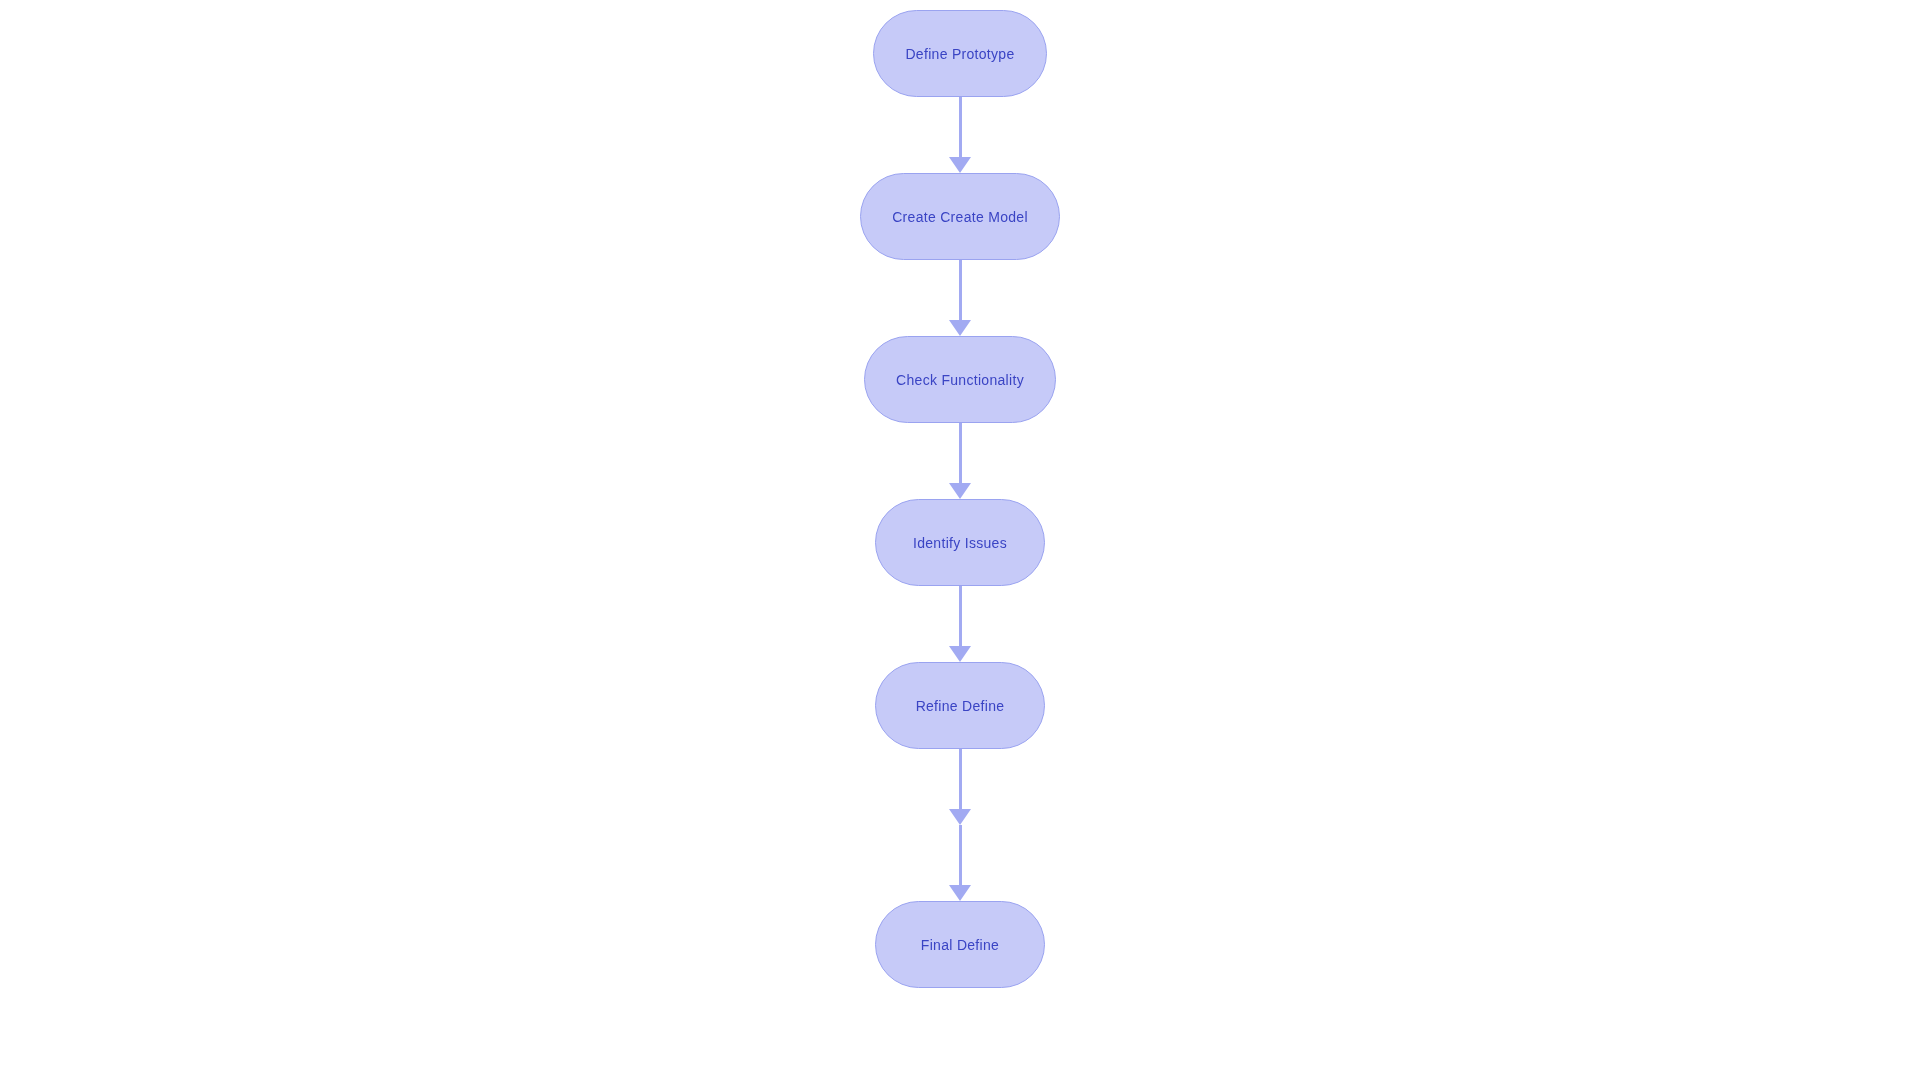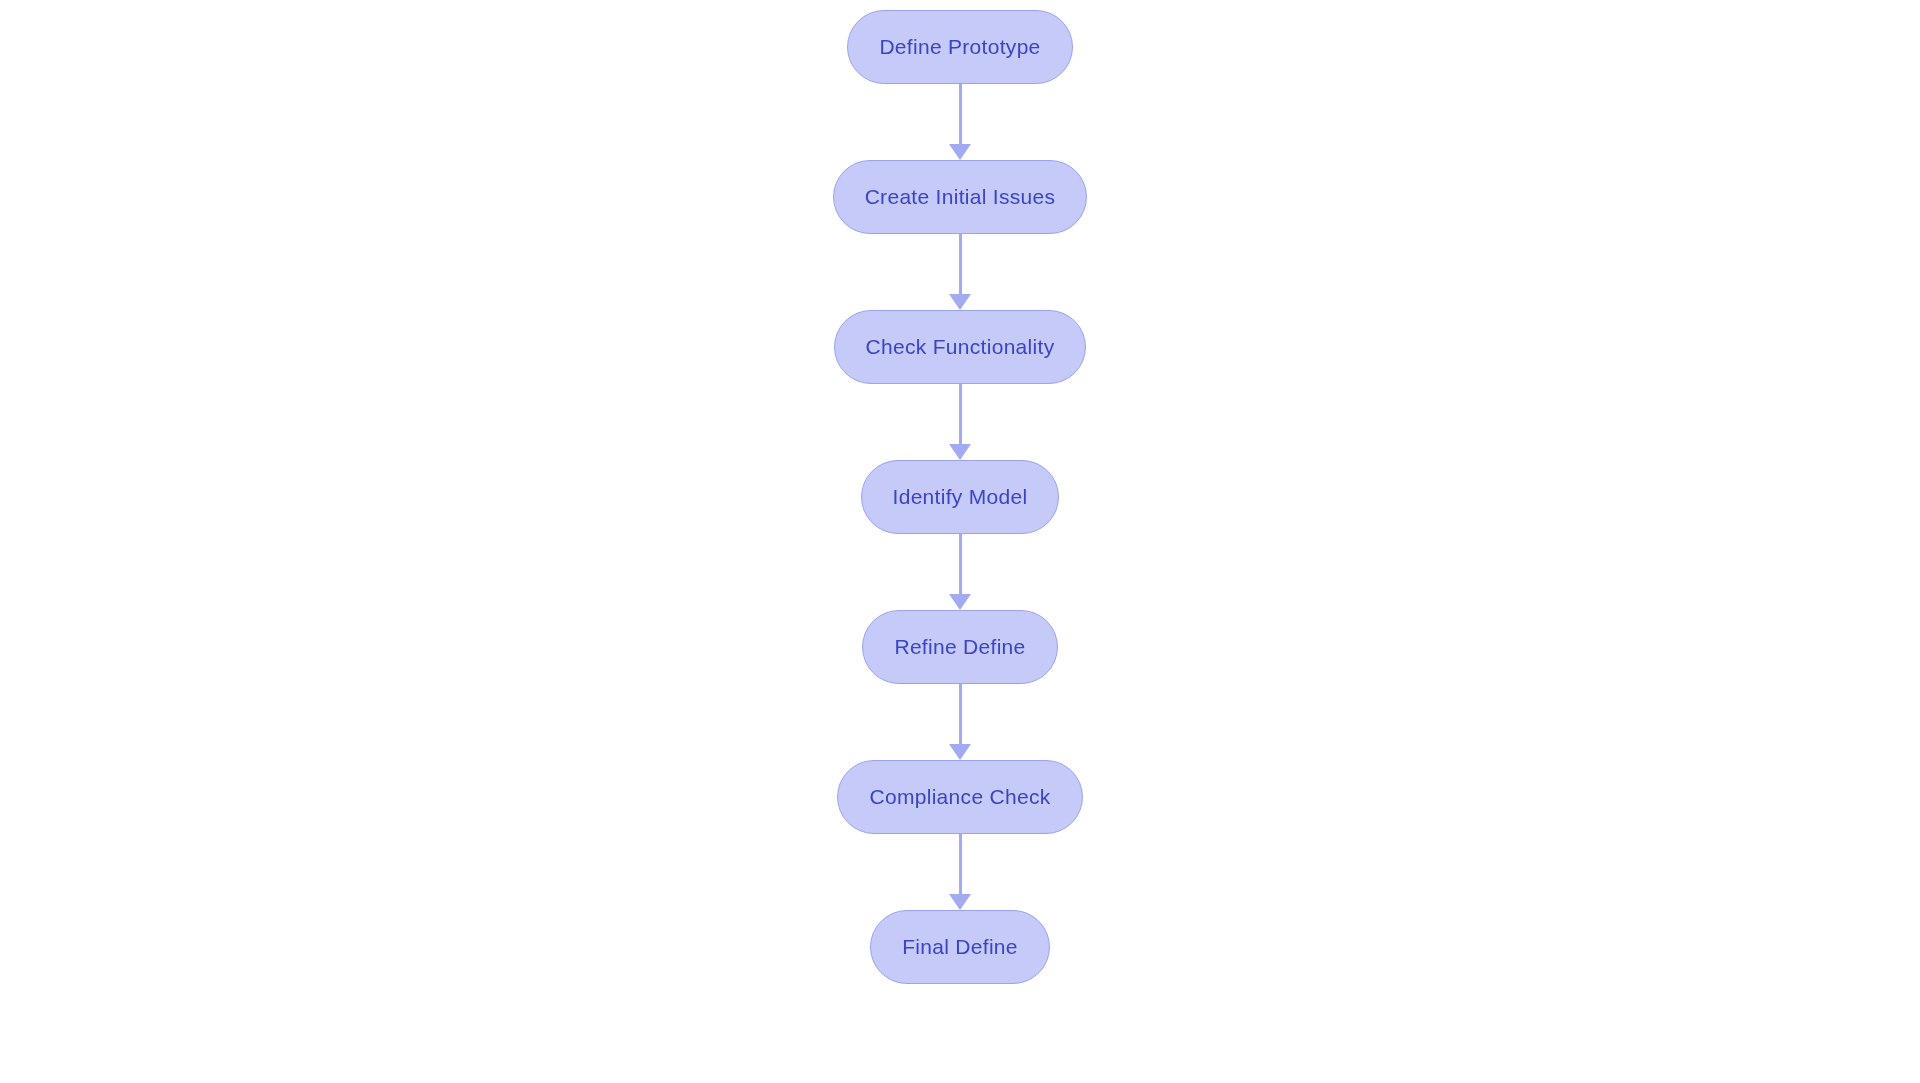--- a/index.html
+++ b/index.html
@@ -30,14 +30,14 @@
     padding-top: 10px;
   }
   .node {
-    height: 74px;
+    height: 87px;
     min-width: 170px;
     padding: 0 31px;
     border-radius: 44px;
     background: var(--node-fill);
     border: 1.5px solid var(--node-border);
     color: var(--node-text);
-    font-size: 21px;
+    font-size: 14px;
     letter-spacing: 0.3px;
     display: flex;
     align-items: center;

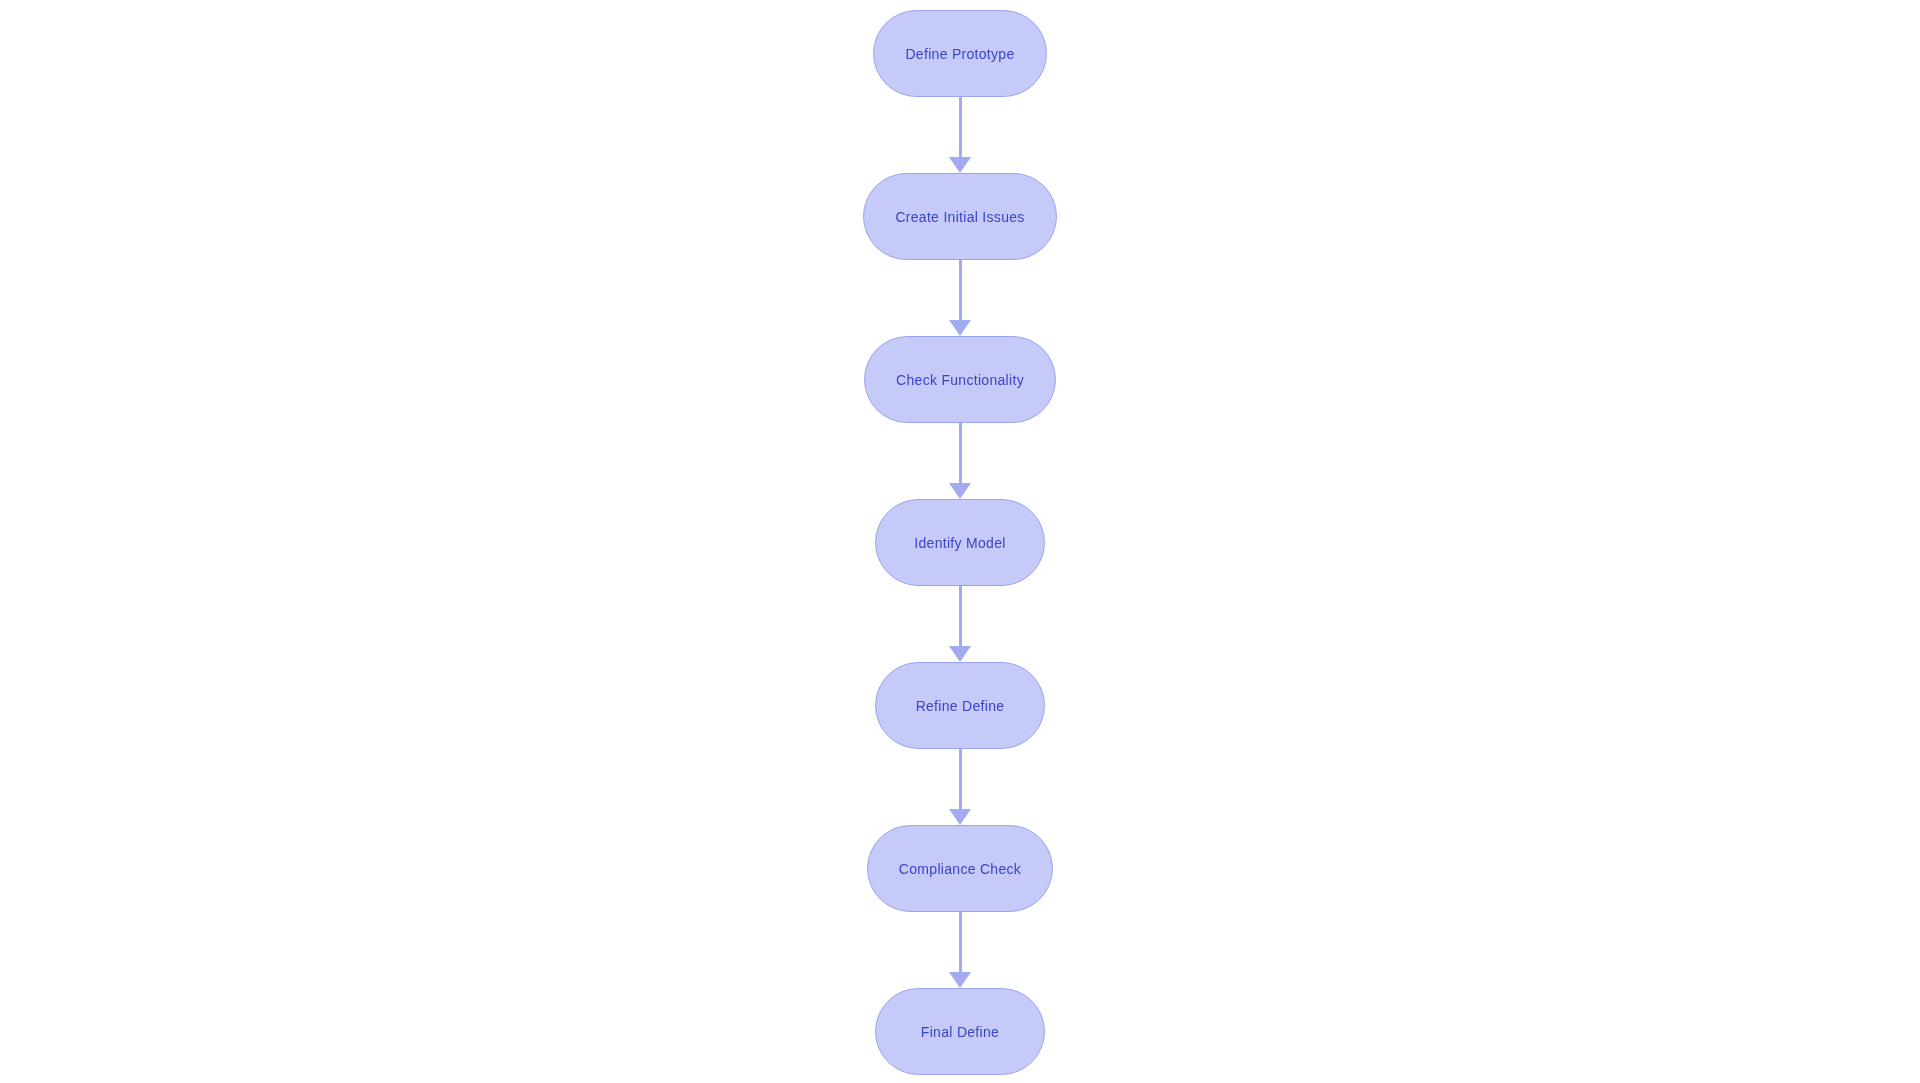--- a/index.html
+++ b/index.html
@@ -77,7 +77,7 @@
     <div class="head"></div>
   </div>
 
-  <div class="node">Create Initial Issues</div>
+  <div class="node">Create Create Model</div>
 
   <div class="arrow">
     <div class="shaft"></div>

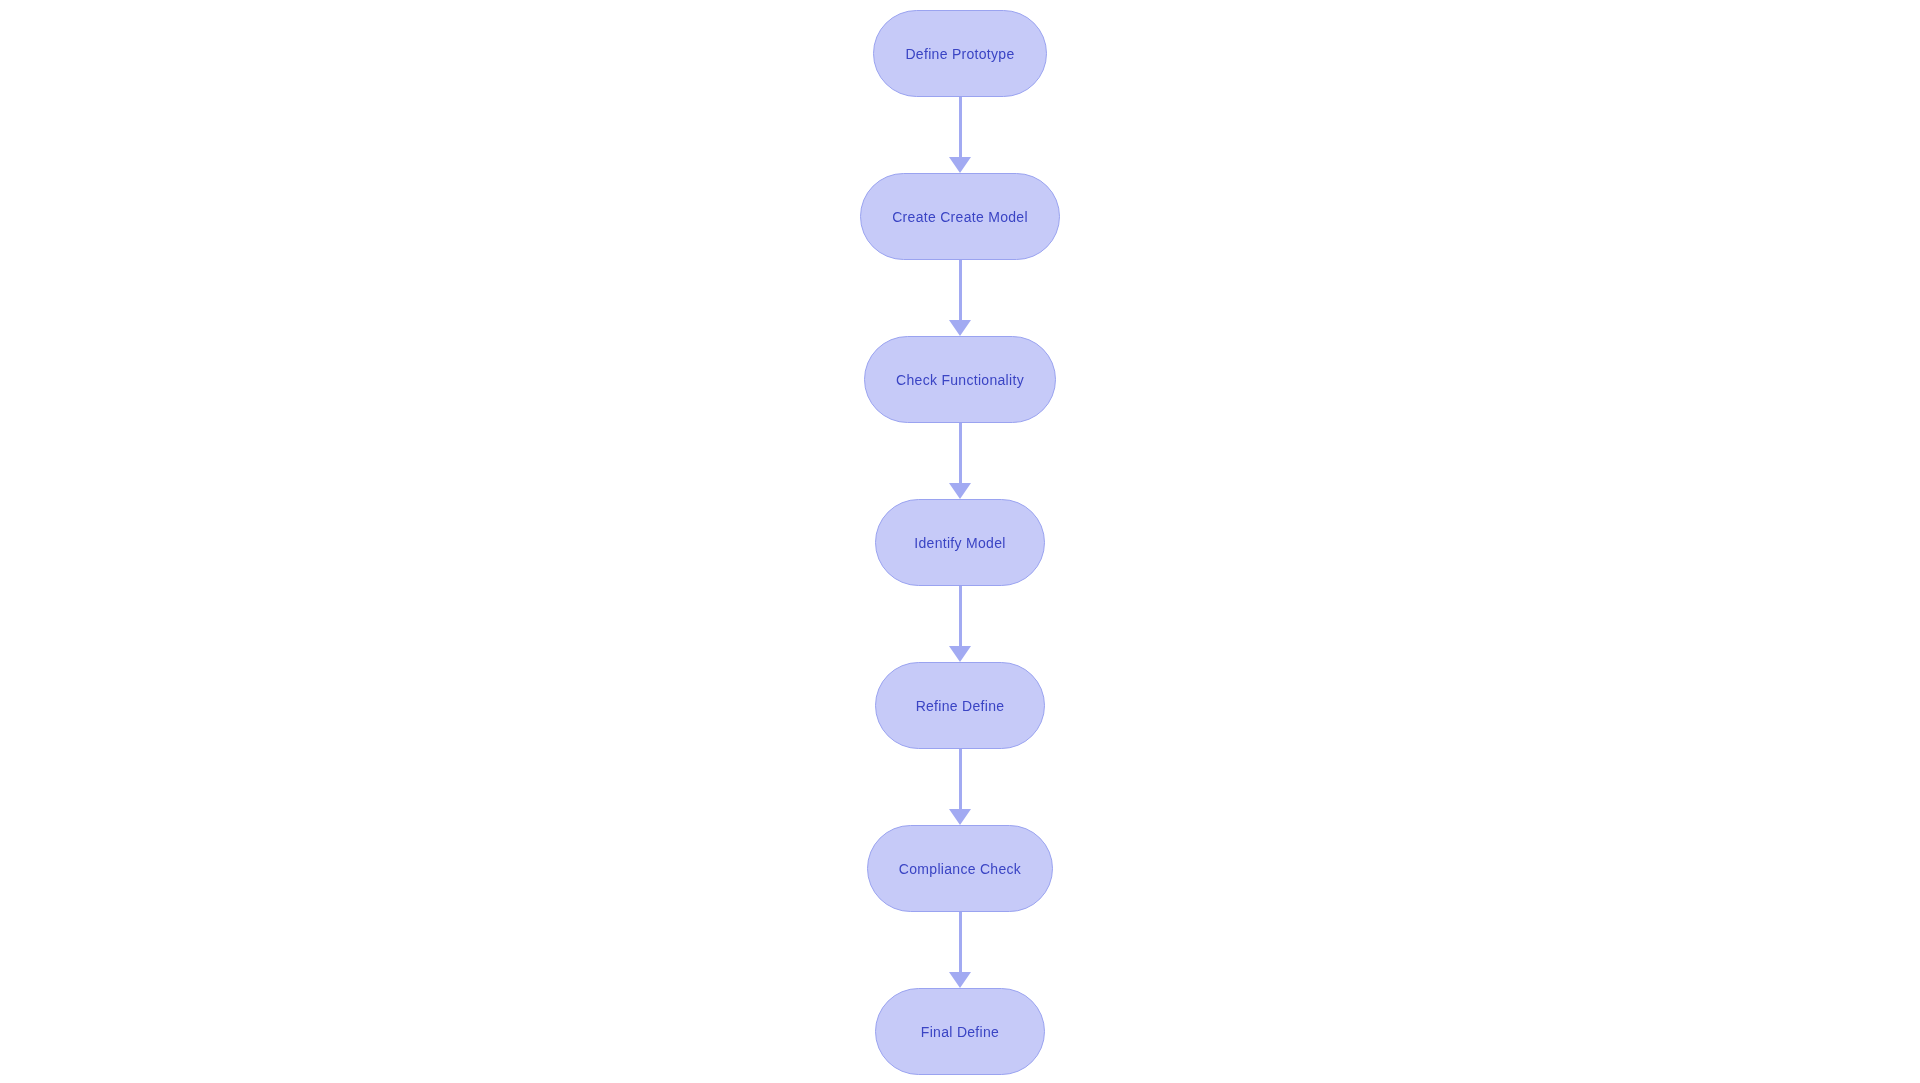--- a/index.html
+++ b/index.html
@@ -91,7 +91,7 @@
     <div class="head"></div>
   </div>
 
-  <div class="node">Identify Model</div>
+  <div class="node">Identify Issues</div>
 
   <div class="arrow">
     <div class="shaft"></div>

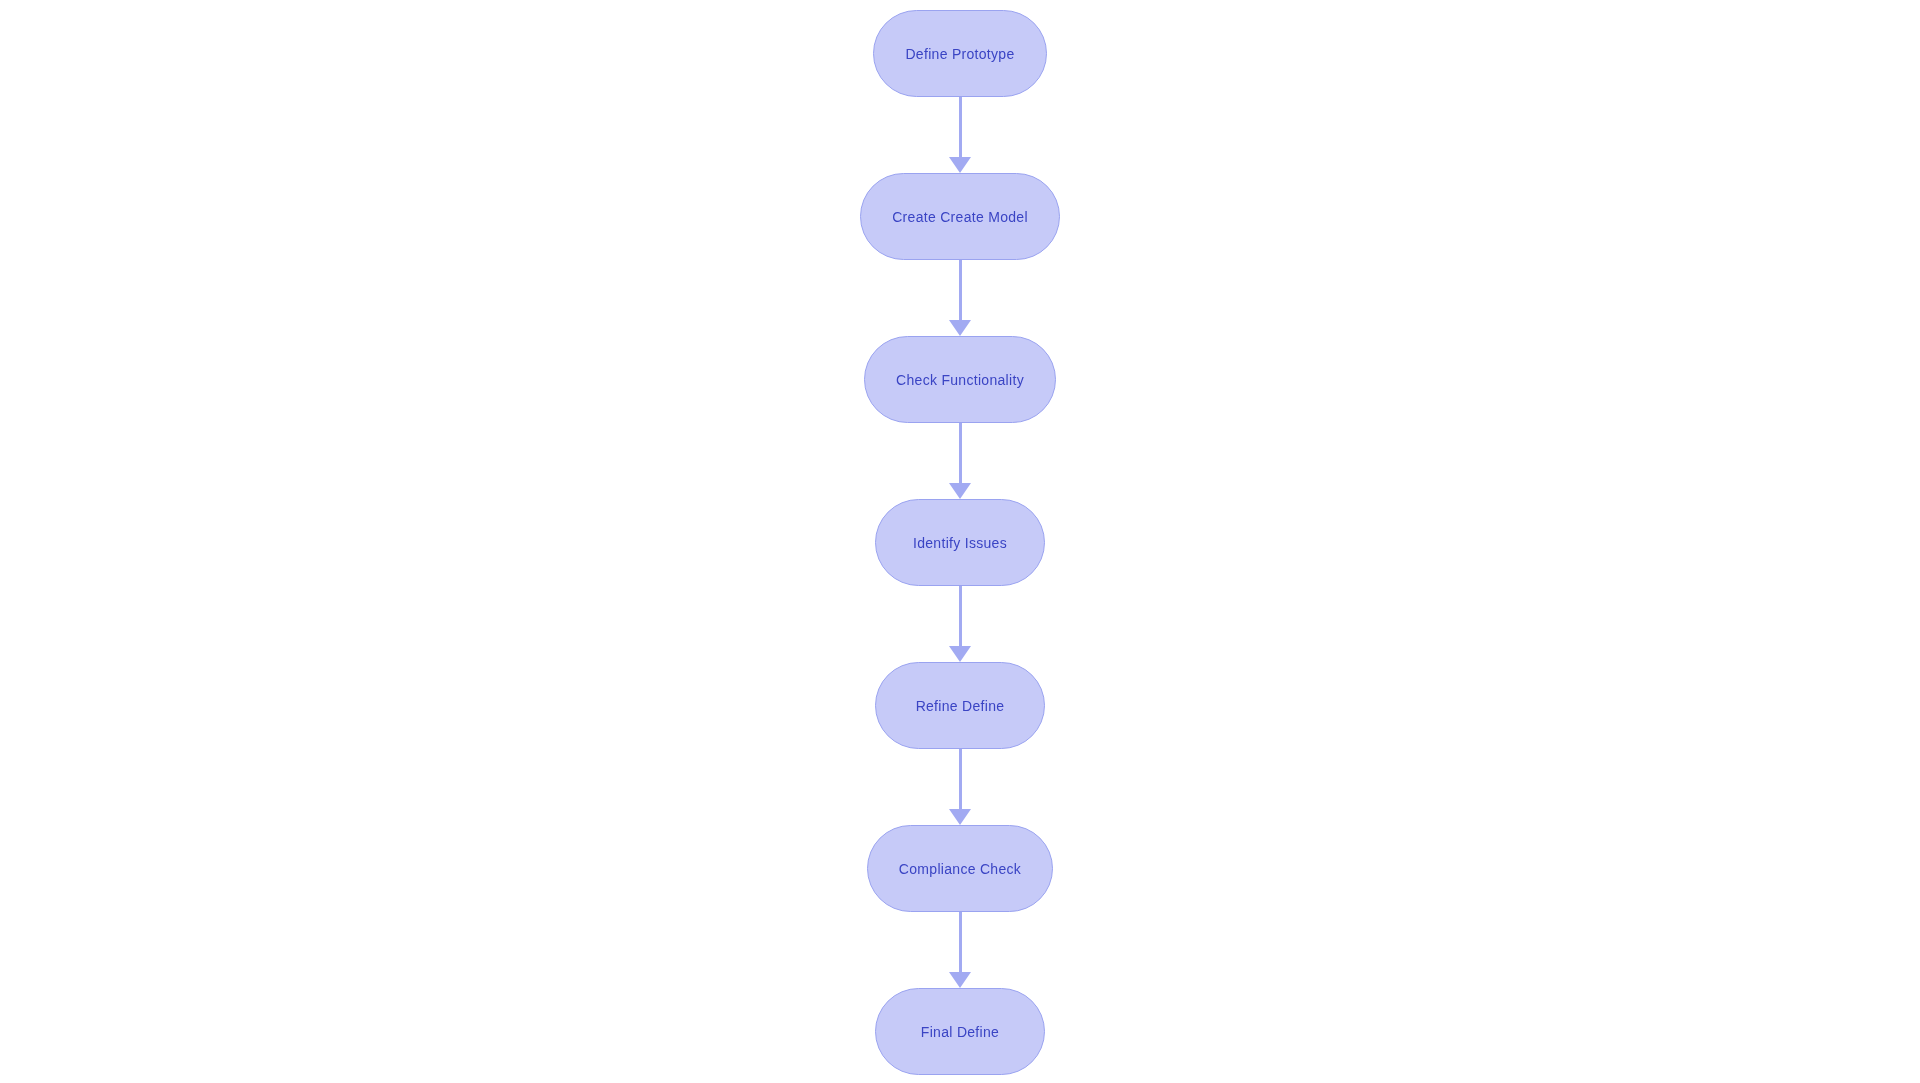--- a/index.html
+++ b/index.html
@@ -105,7 +105,6 @@
     <div class="head"></div>
   </div>
 
-  <div class="node">Compliance Check</div>
 
   <div class="arrow">
     <div class="shaft"></div>

